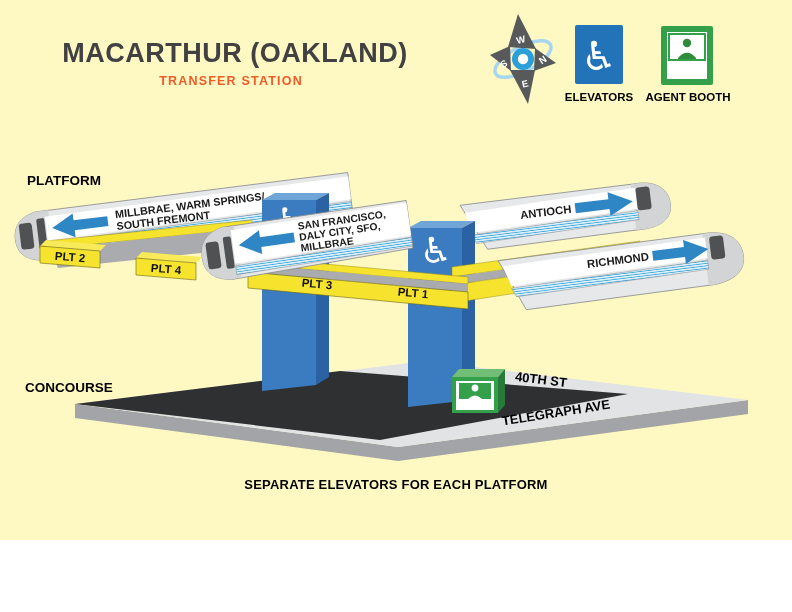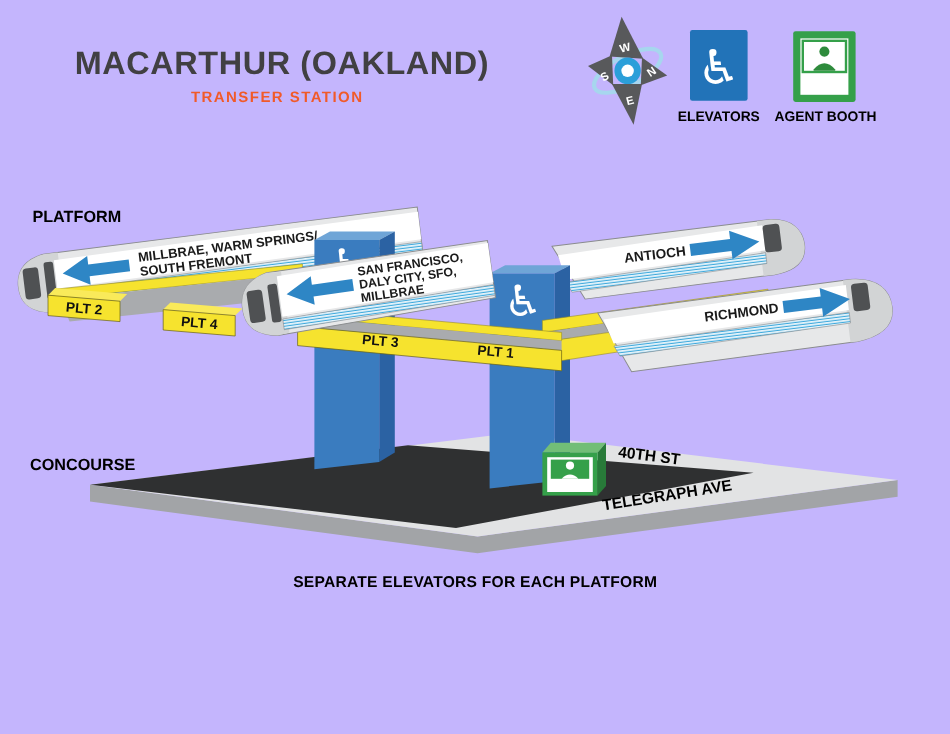--- a/index.html
+++ b/index.html
@@ -3,7 +3,7 @@
 <meta charset="utf-8">
 <style>
   html,body{margin:0;padding:0;background:#ffffff;}
-  .canvas{width:792px;height:612px;position:relative;background:#c4b5fd;overflow:hidden;}
+  .canvas{width:792px;height:540px;position:relative;background:#fef9c3;overflow:hidden;}
   svg{display:block;}
   text{font-family:"Liberation Sans", sans-serif;}
   .ttl{font-weight:bold;fill:#414042;letter-spacing:.5px;}

